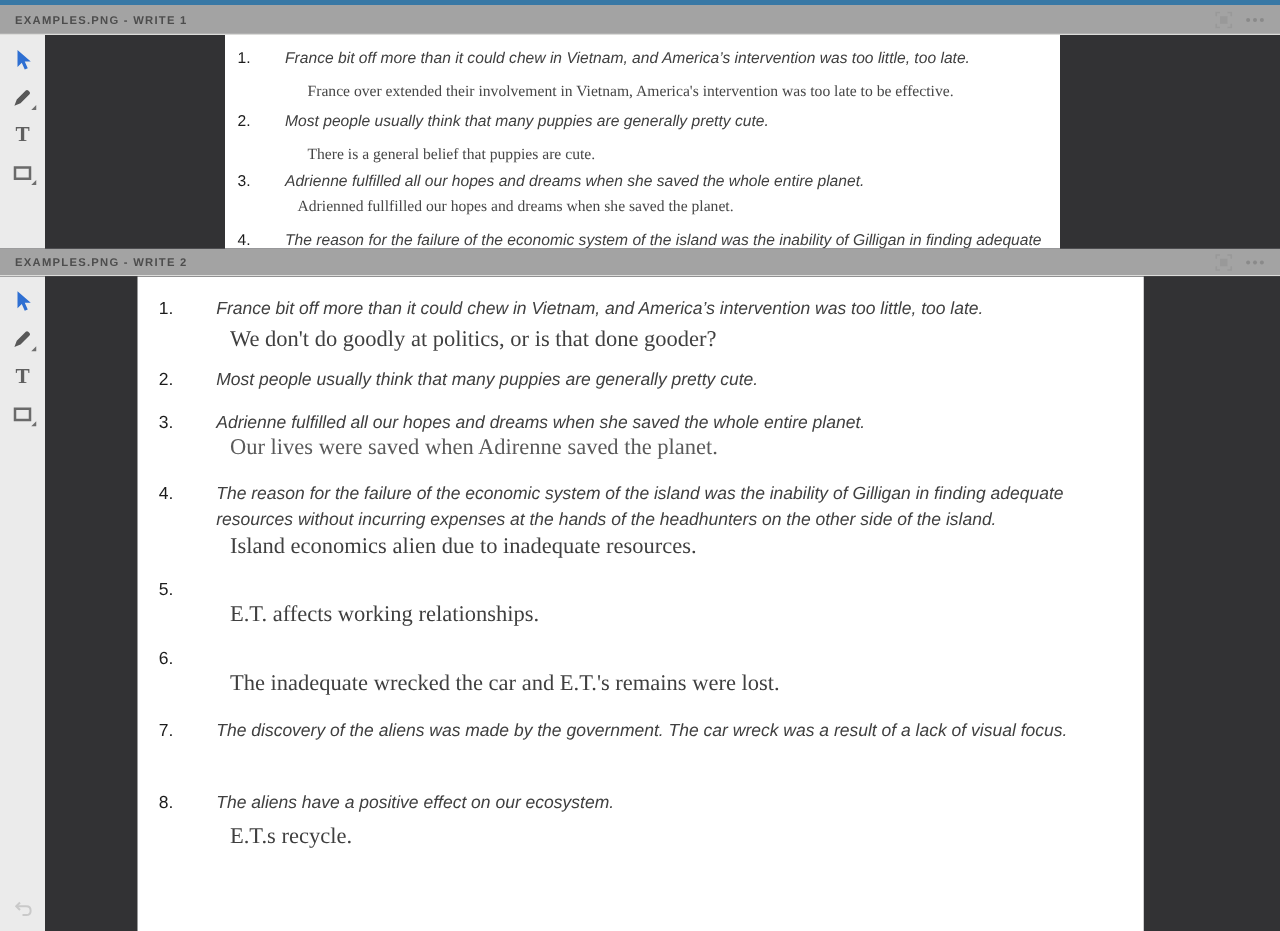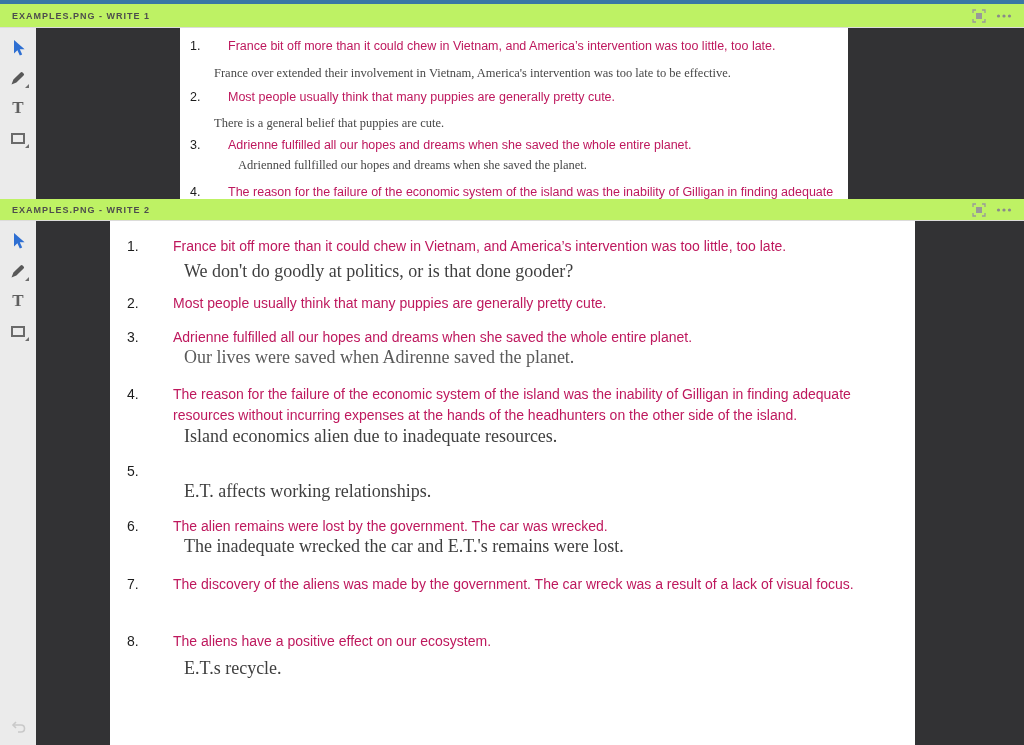--- a/index.html
+++ b/index.html
@@ -16,7 +16,7 @@
   .window { display: flex; flex-direction: column; }
   .titlebar {
     display: flex; align-items: center;
-    background: #bef264;
+    background: #a3a3a3;
     padding: 0 12px;
     border-bottom: 1px solid #dcdcda;
     flex: 0 0 auto;

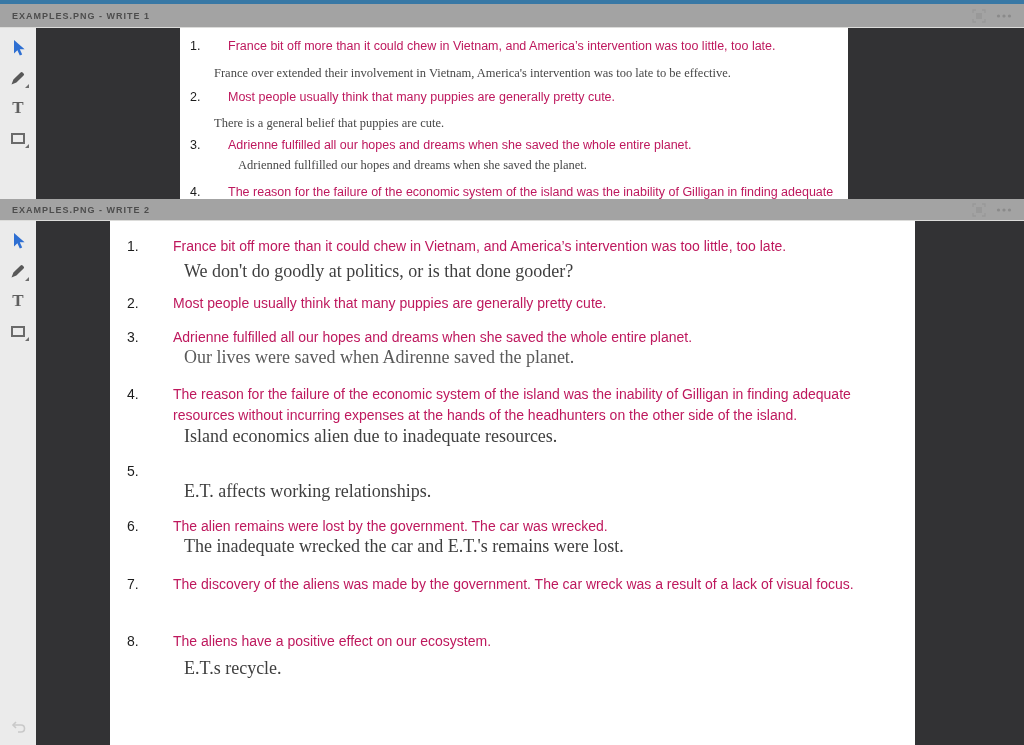--- a/index.html
+++ b/index.html
@@ -61,7 +61,7 @@
 
   .qrow { display: flex; }
   .qnum { flex: 0 0 auto; color: #1c1c1c; }
-  .qtext { color: #be185d; white-space: pre-line; }
+  .qtext { color: #404040; white-space: pre-line; font-style: italic; }
   .answer { font-family: "Liberation Serif", "DejaVu Serif", serif; color: #3f3f3f; }
 
   

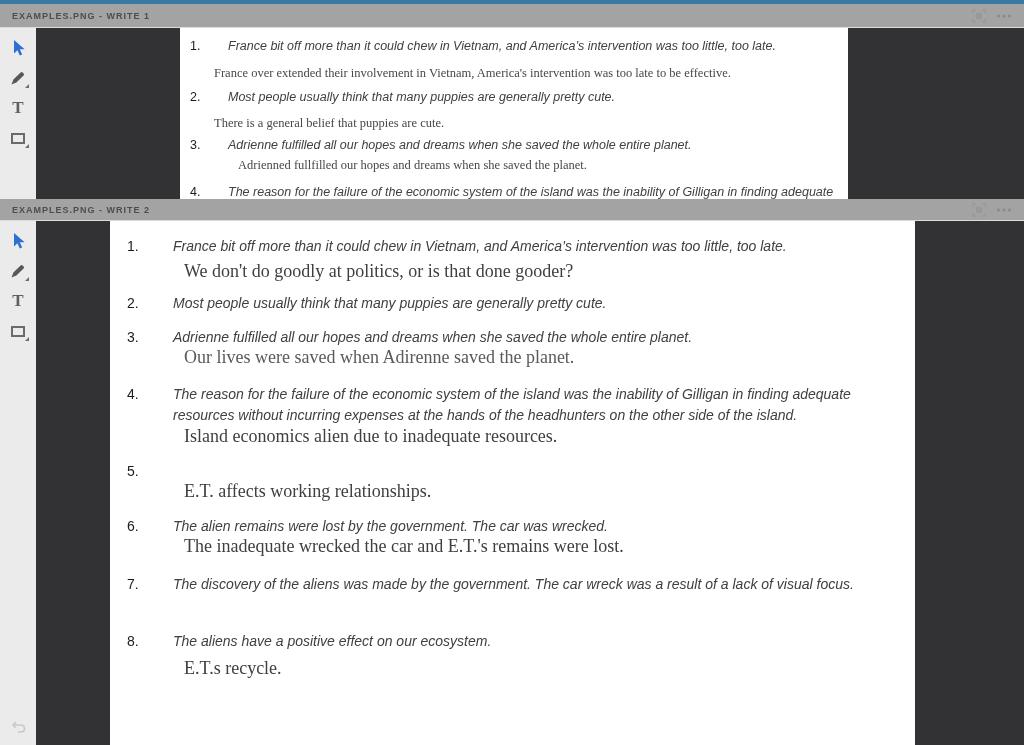--- a/index.html
+++ b/index.html
@@ -68,7 +68,7 @@
   #w1 .qrow { padding-left: 10px; }
   #w1 .qnum { width: 38px; font-size: 12.5px; line-height: 16px; }
   #w1 .qtext { font-size: 12.5px; line-height: 16px; }
-  #w1 .answer { padding-left: 34px; font-size: 12.5px; line-height: 15px; color: #474747; }
+  #w1 .answer { padding-left: 66px; font-size: 12.5px; line-height: 15px; color: #474747; }
   #w1 .a1 { margin-top: 12px; }
   #w1 .q2 { margin-top: 8px; }
   #w1 .a2 { margin-top: 11px; }

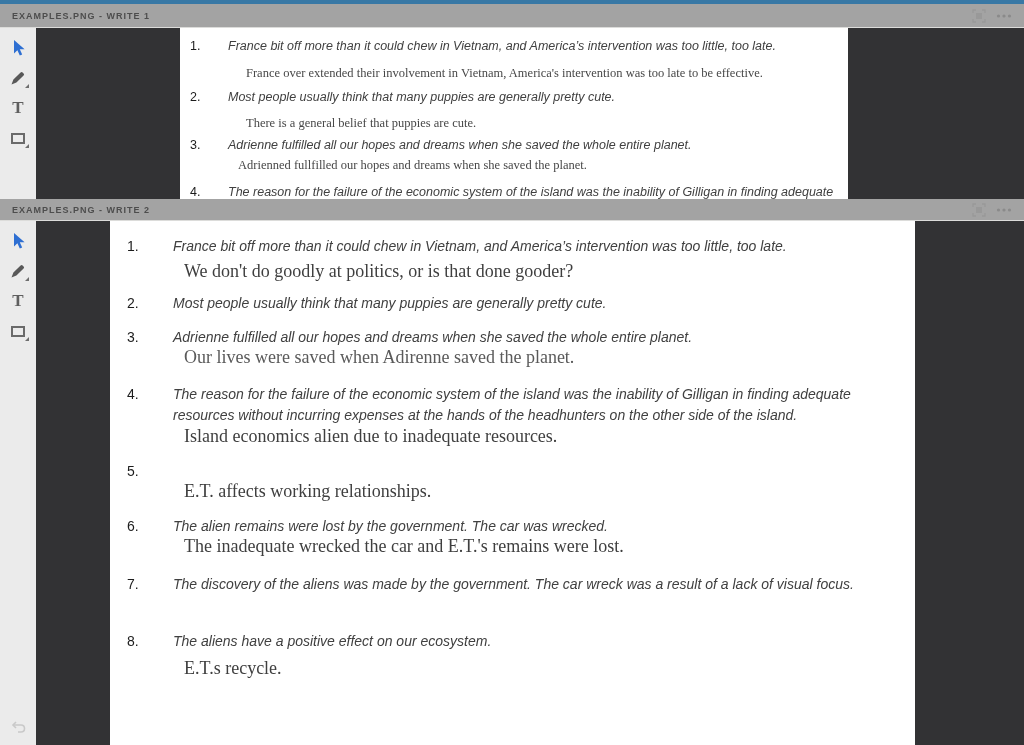--- a/index.html
+++ b/index.html
@@ -268,7 +268,6 @@
 
           <div class="qrow q6">
             <span class="qnum">6.</span>
-            <span class="qtext">The alien remains were lost by the government. The car was wrecked.</span>
           </div>
           <div class="answer a6">The inadequate wrecked the car and E.T.'s remains were lost.</div>
 

